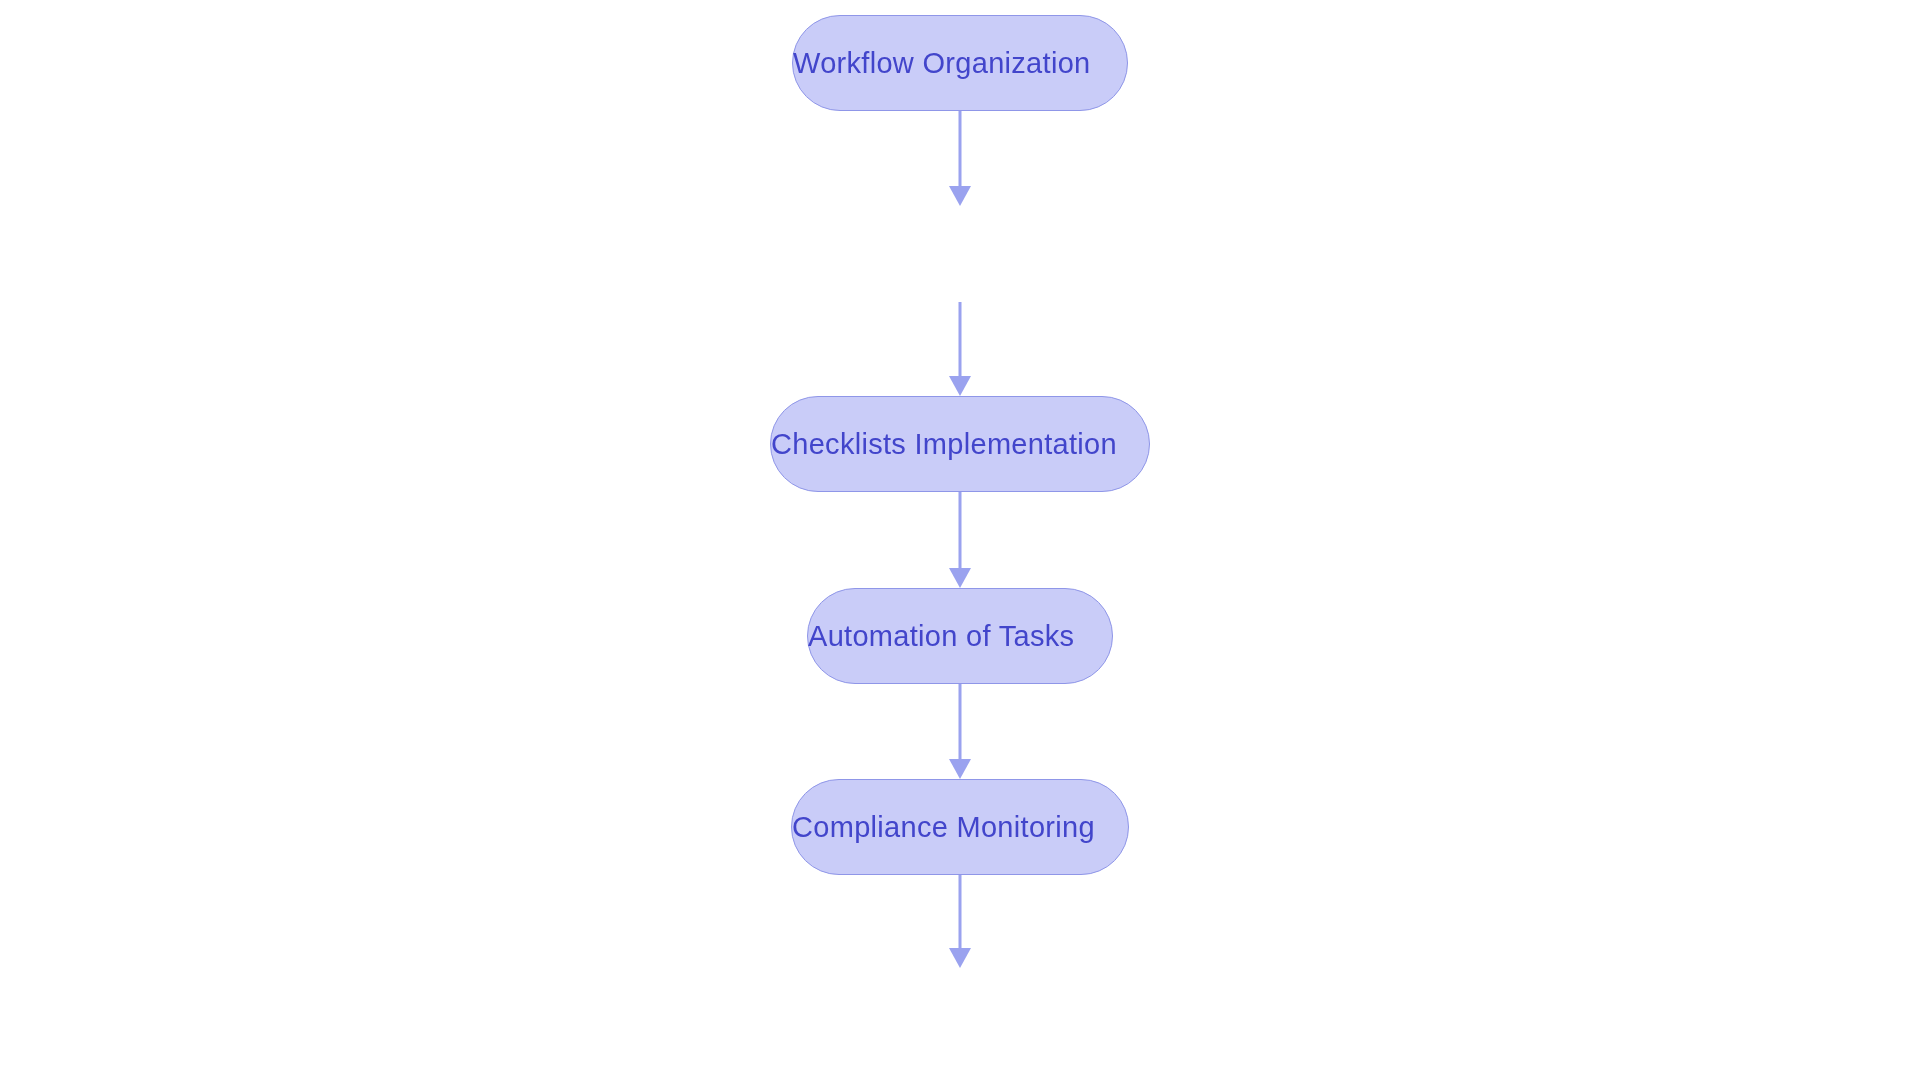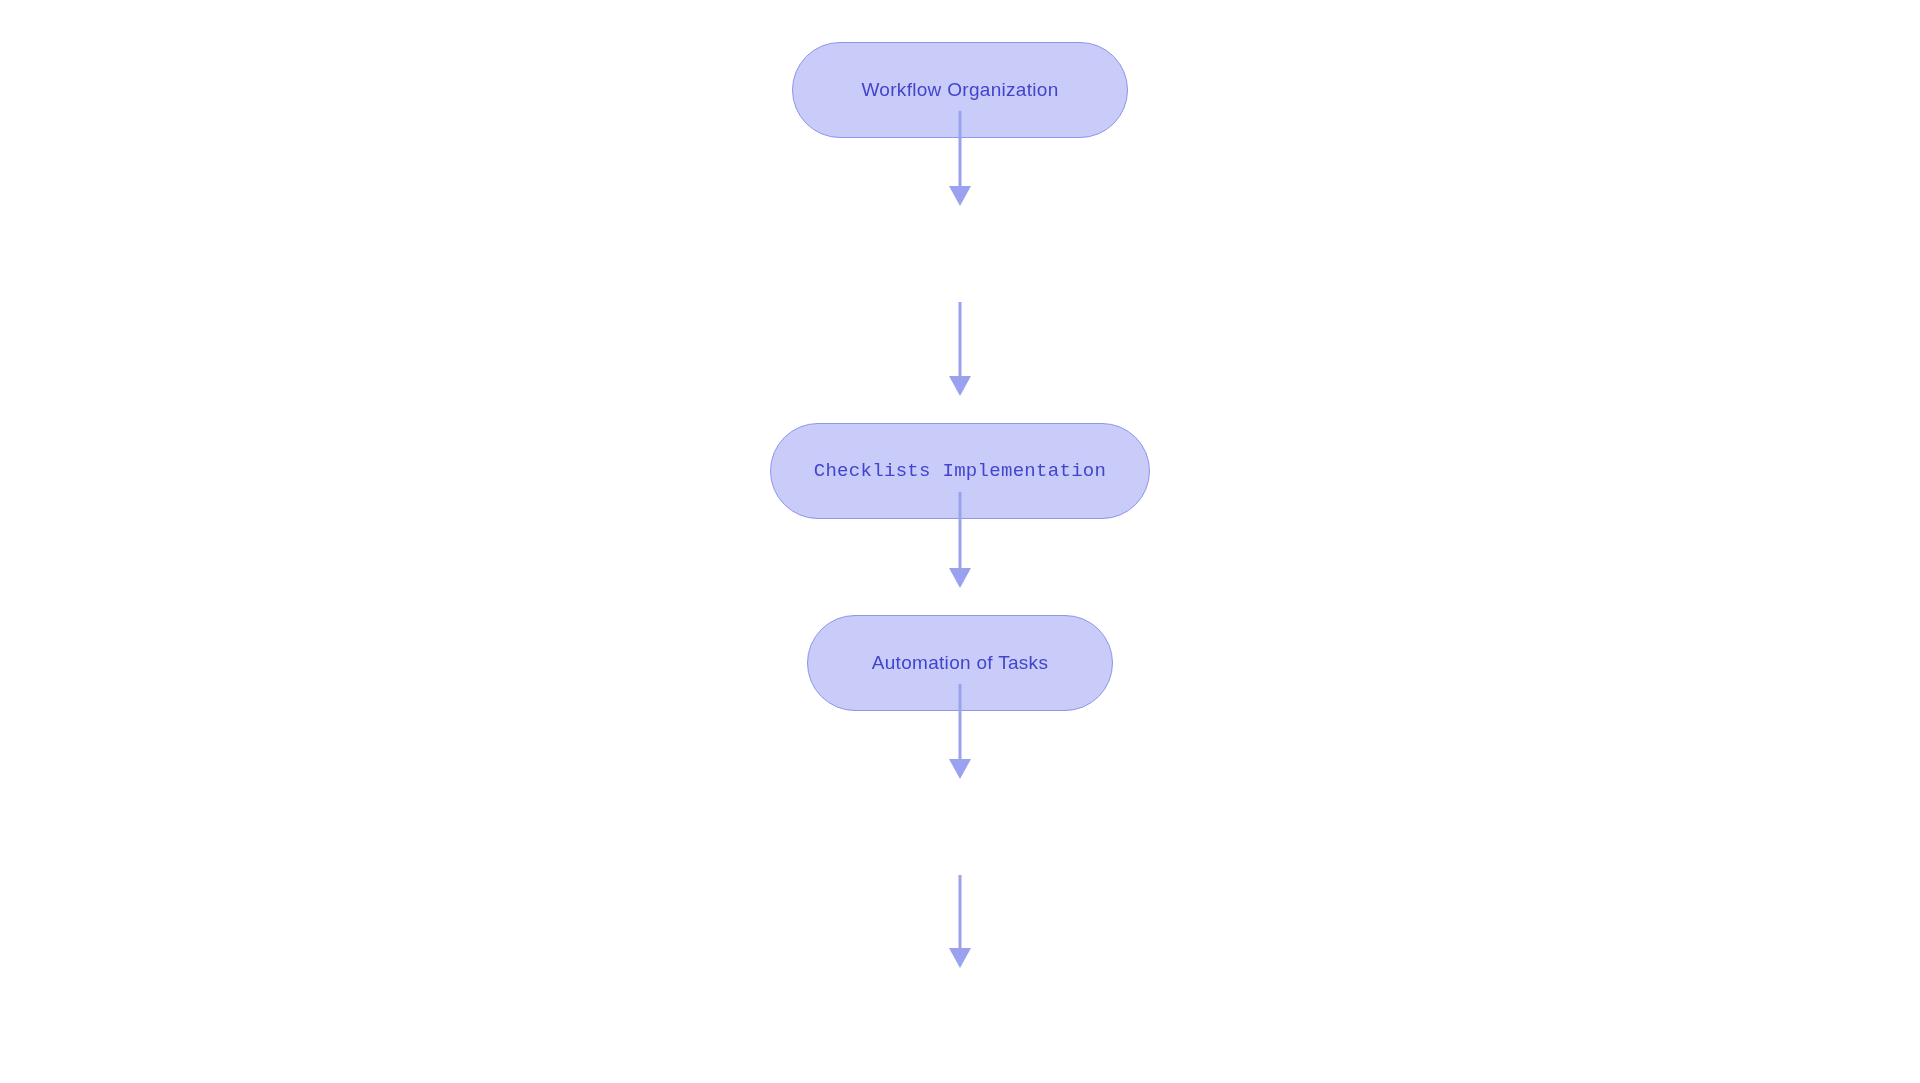--- a/index.html
+++ b/index.html
@@ -32,12 +32,10 @@
     border-radius:48px;
     display:flex;
     align-items:center;
-    justify-content:center;
     color:var(--node-text);
-    font-size:19px;
+    font-size:29px;
     letter-spacing:0.3px;
     white-space:nowrap;
-    margin-top:27px;
   }
   .n1{top:15px;  width:336px;}
   .n2{top:206px; width:355px;}

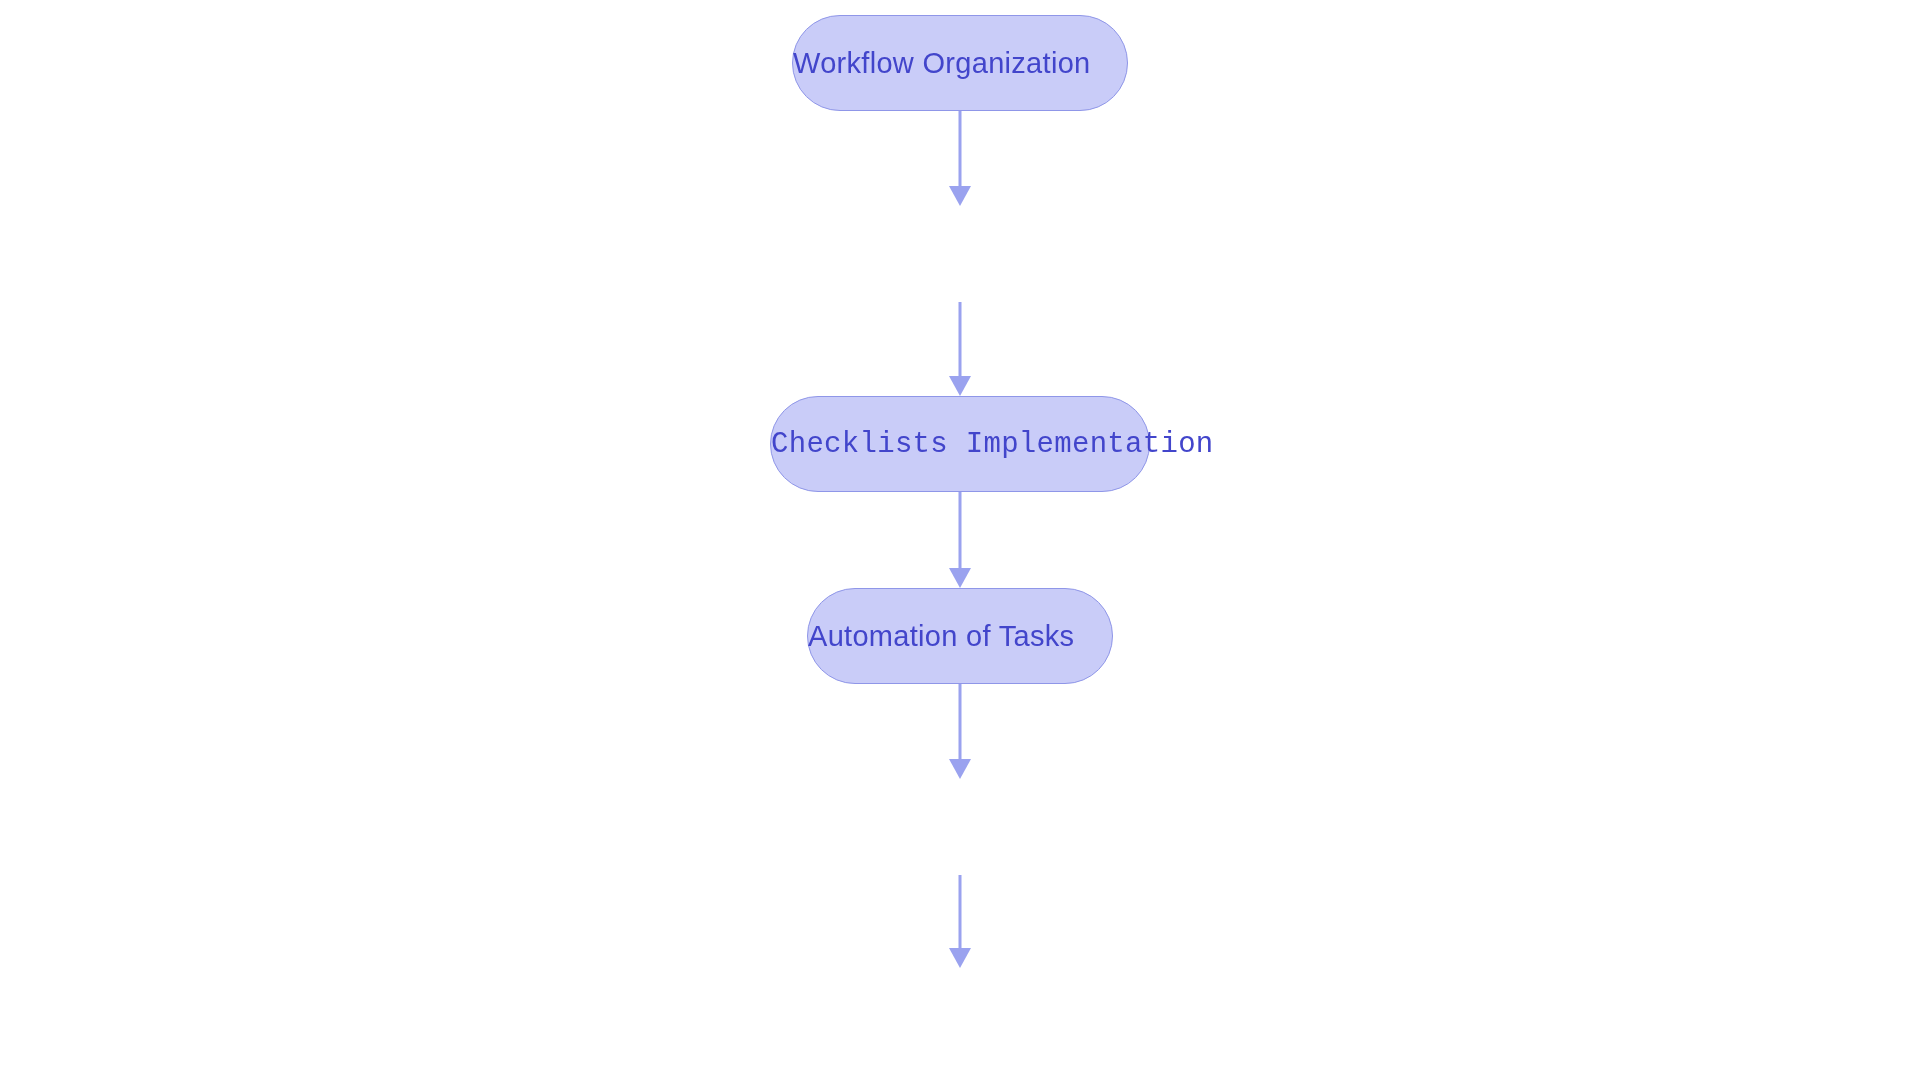--- a/index.html
+++ b/index.html
@@ -39,7 +39,7 @@
   }
   .n1{top:15px;  width:336px;}
   .n2{top:206px; width:355px;}
-  .n3{top:396px; width:380px;font-family:Liberation Mono, monospace;}
+  .n3{top:396px; width:380px;}
   .n4{top:588px; width:306px;}
   .n5{top:779px; width:338px;}
   .n6{top:968px; width:362px;}

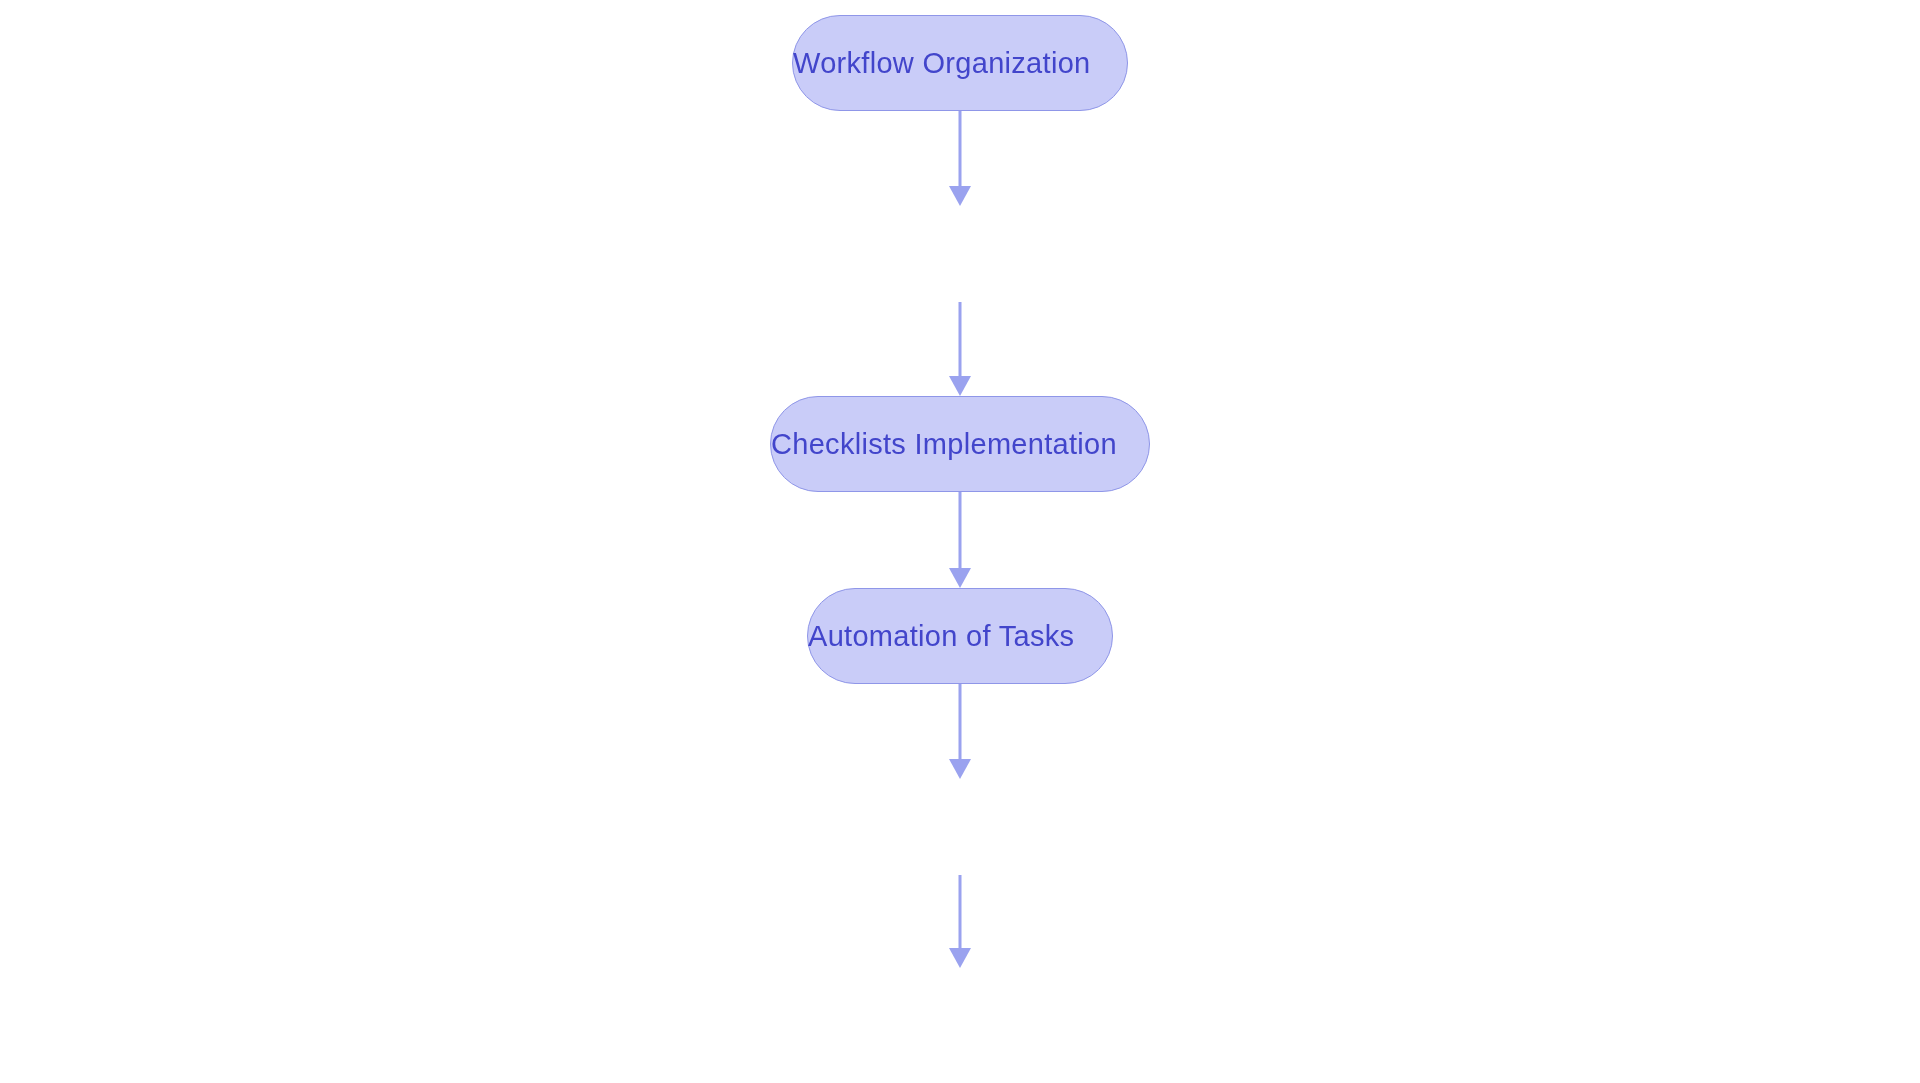--- a/index.html
+++ b/index.html
@@ -113,6 +113,9 @@
     <div class="arrow-head"></div>
   </div>
 
+  <div class="flow-node n5">
+    <span>Compliance Monitoring</span>
+  </div>
 
   <div class="flow-arrow a5">
     <div class="arrow-shaft"></div>

